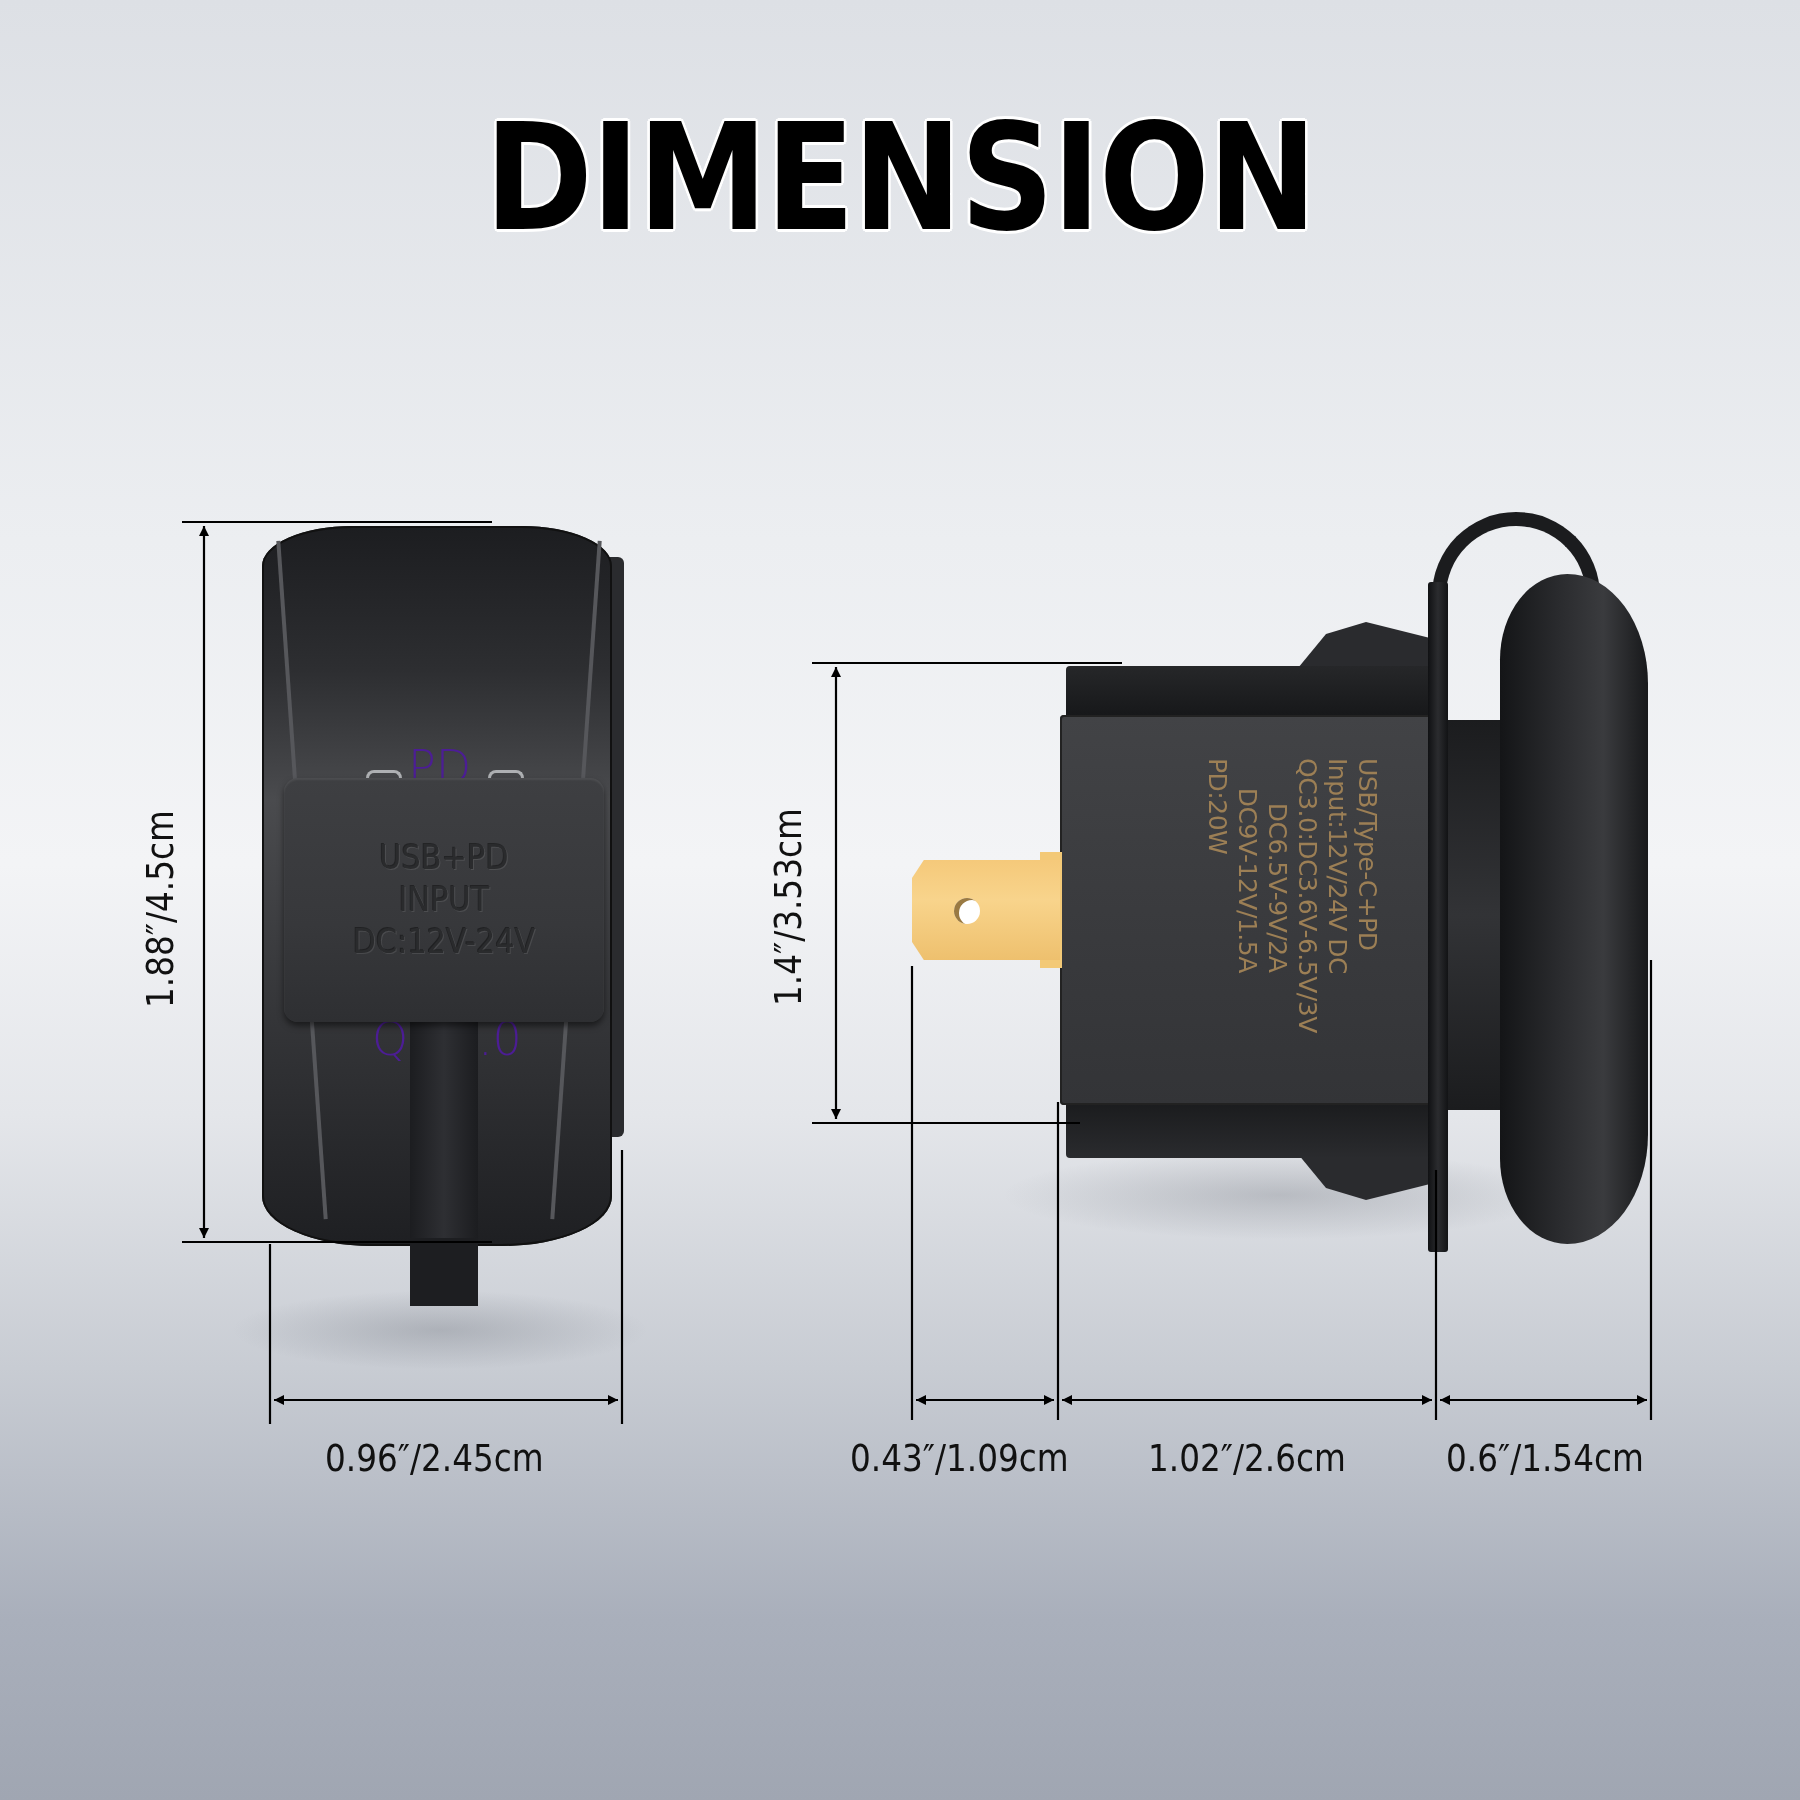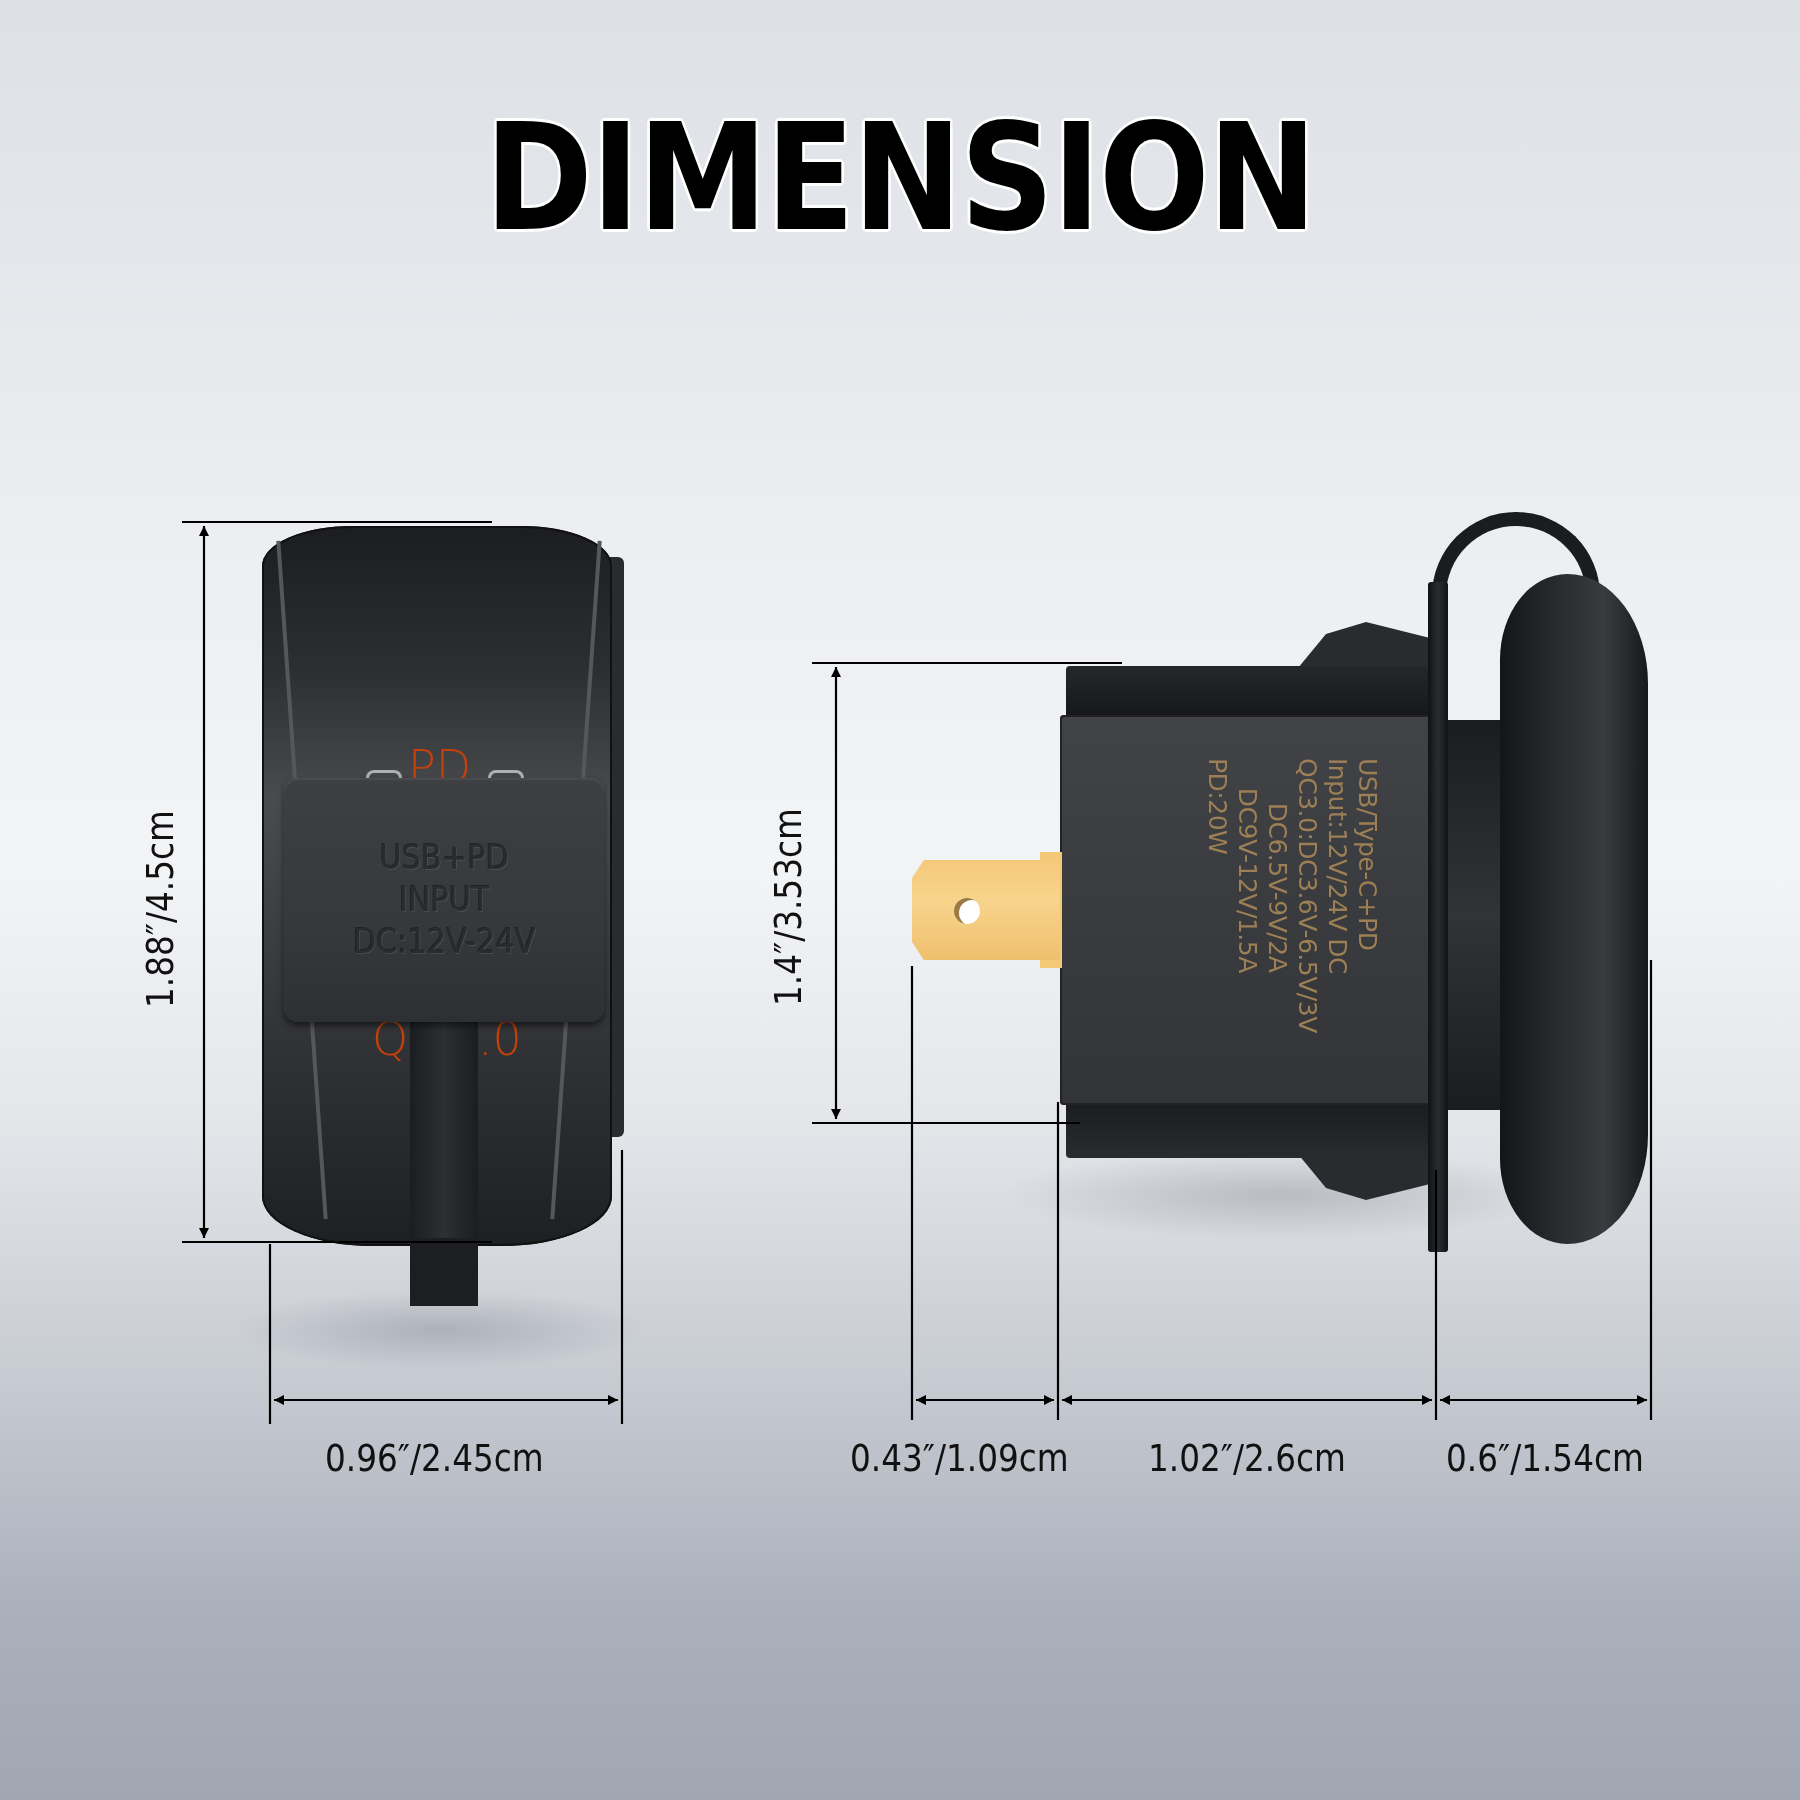--- a/index.html
+++ b/index.html
@@ -36,7 +36,7 @@
   .rocker-groove-l, .rocker-groove-r { position: absolute; top: 540px; width: 4px; height: 680px; background: #56575b; }
   .rocker-groove-l { left: 300px; transform: rotate(-4deg); }
   .rocker-groove-r { left: 574px; transform: rotate(4deg); }
-  .face-mark { position: absolute; color: #c2410c; font-size: 46px; font-family: "DejaVu Sans", sans-serif; font-weight: 300; }
+  .face-mark { position: absolute; color: #4c1d95; font-size: 46px; font-family: "DejaVu Sans", sans-serif; font-weight: 300; }
   .face-bracket { position: absolute; height: 14px; border: 3px solid #aeb0b3; border-bottom: none; border-radius: 8px 8px 0 0; }
   .cover {
     position: absolute; left: 284px; top: 778px; width: 320px; height: 244px;

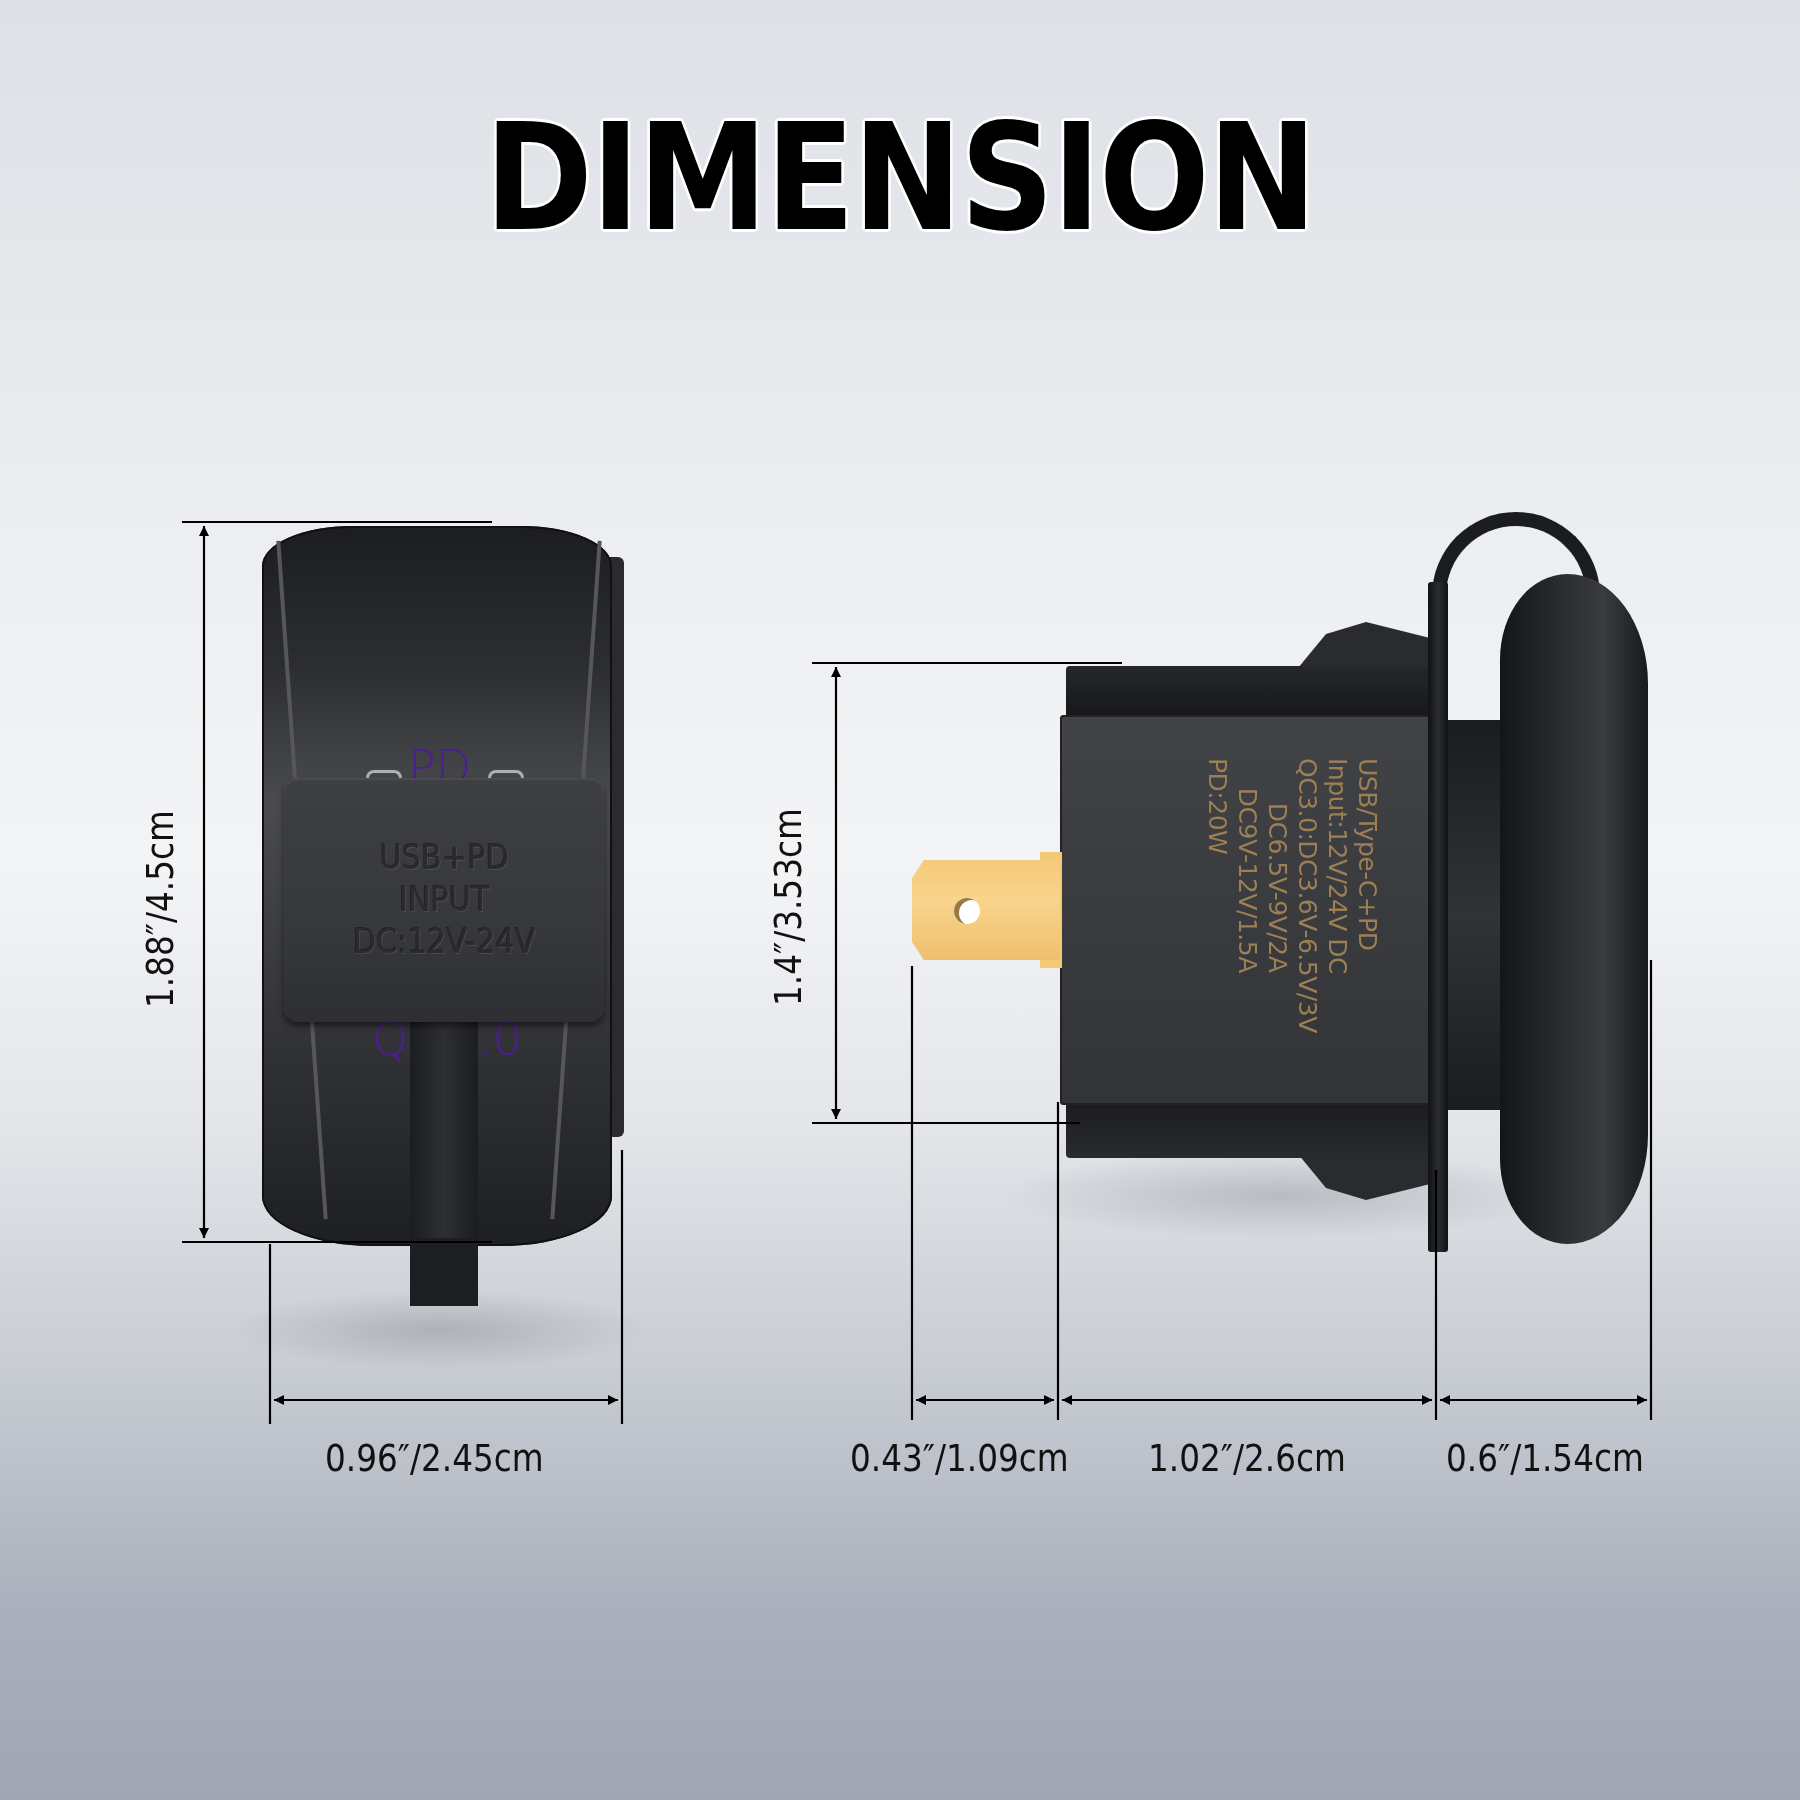--- a/index.html
+++ b/index.html
@@ -42,7 +42,7 @@
     position: absolute; left: 284px; top: 778px; width: 320px; height: 244px;
     background: linear-gradient(180deg, #3e3f42 0%, #37383b 60%, #2e2f32 100%);
     border-radius: 14px; box-shadow: 0 4px 6px rgba(0,0,0,0.5), inset 0 2px 2px rgba(255,255,255,0.08);
-    display: flex; flex-direction: column; align-items: center; justify-content: center;
+    display: flex; flex-direction: column; justify-content: center;
   }
   .cover-text { font-family: "DejaVu Sans", sans-serif; font-size: 33px; color: #2a2b2d; line-height: 42px; text-align: center;
     text-shadow: 1px 1px 0 rgba(255,255,255,0.10), -1px -1px 0 rgba(0,0,0,0.4); transform: scaleX(0.92); }

